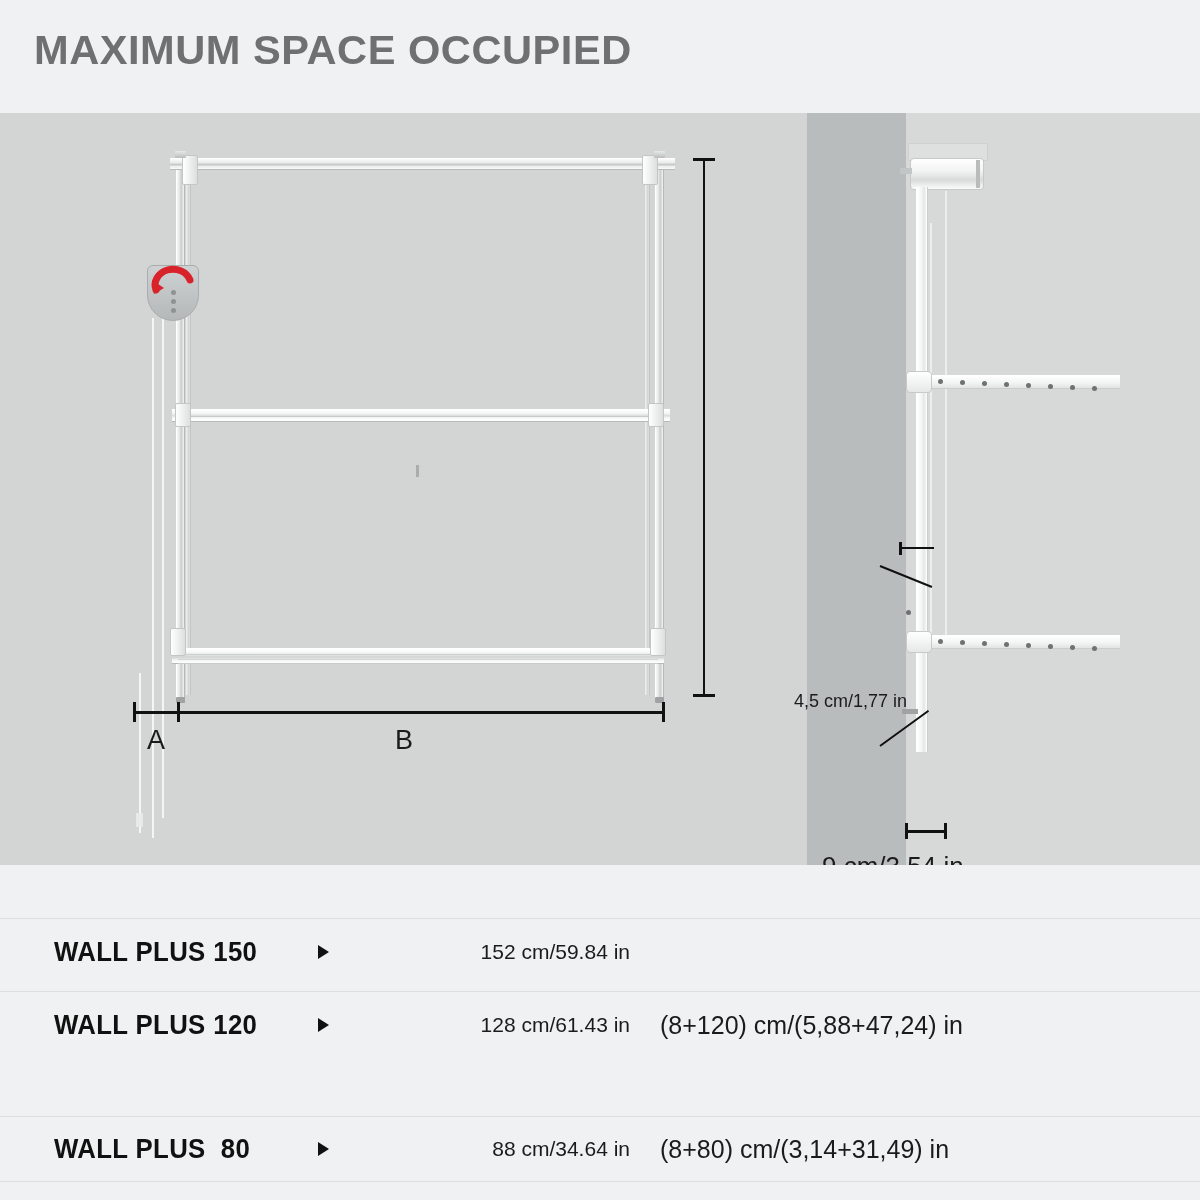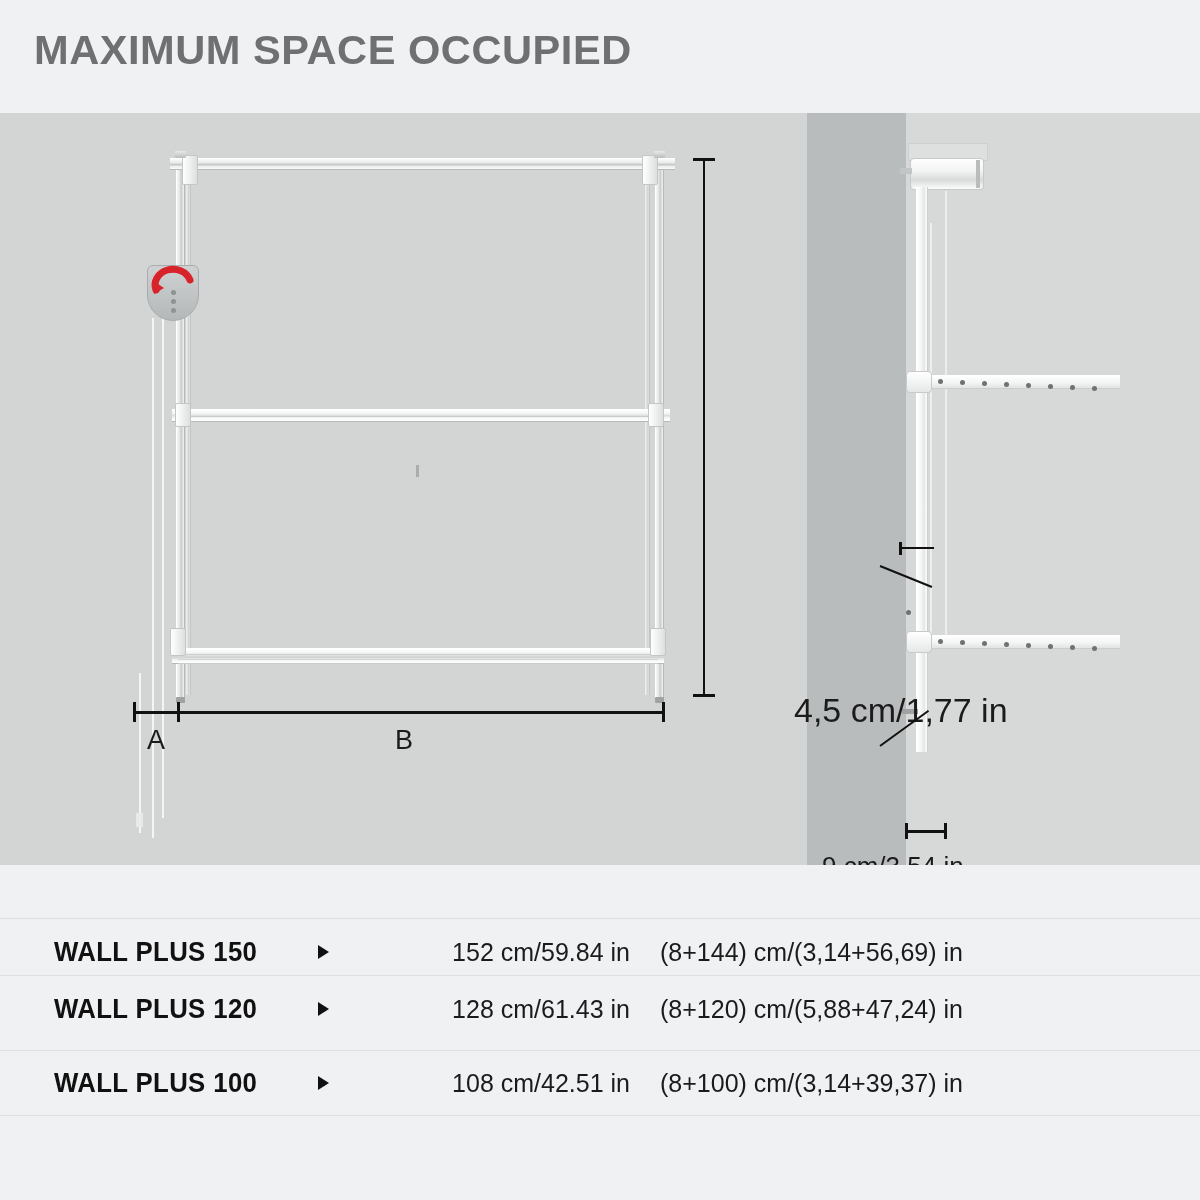--- a/index.html
+++ b/index.html
@@ -123,7 +123,7 @@
   .sv-wire { position:absolute; background:#eef0f0; width:2px; opacity:.9; }
 
   .dim-45-line { position:absolute; background:#111; height:2px; }
-  .dim-45-label { position:absolute; left:794px; top:578px; font-size:34px; color:#1b1b1b; white-space:nowrap; }
+  .dim-45-label { position:absolute; left:794px; top:578px; font-size:18px; color:#1b1b1b; white-space:nowrap; }
   .dim-9-label { position:absolute; left:822px; top:738px; font-size:26px; color:#1b1b1b; white-space:nowrap; }
   .dim-9-line { position:absolute; left:905px; top:717px; width:42px; height:3px; background:#111; }
   .dim-9-tick { position:absolute; width:3px; height:16px; background:#111; top:710px; }

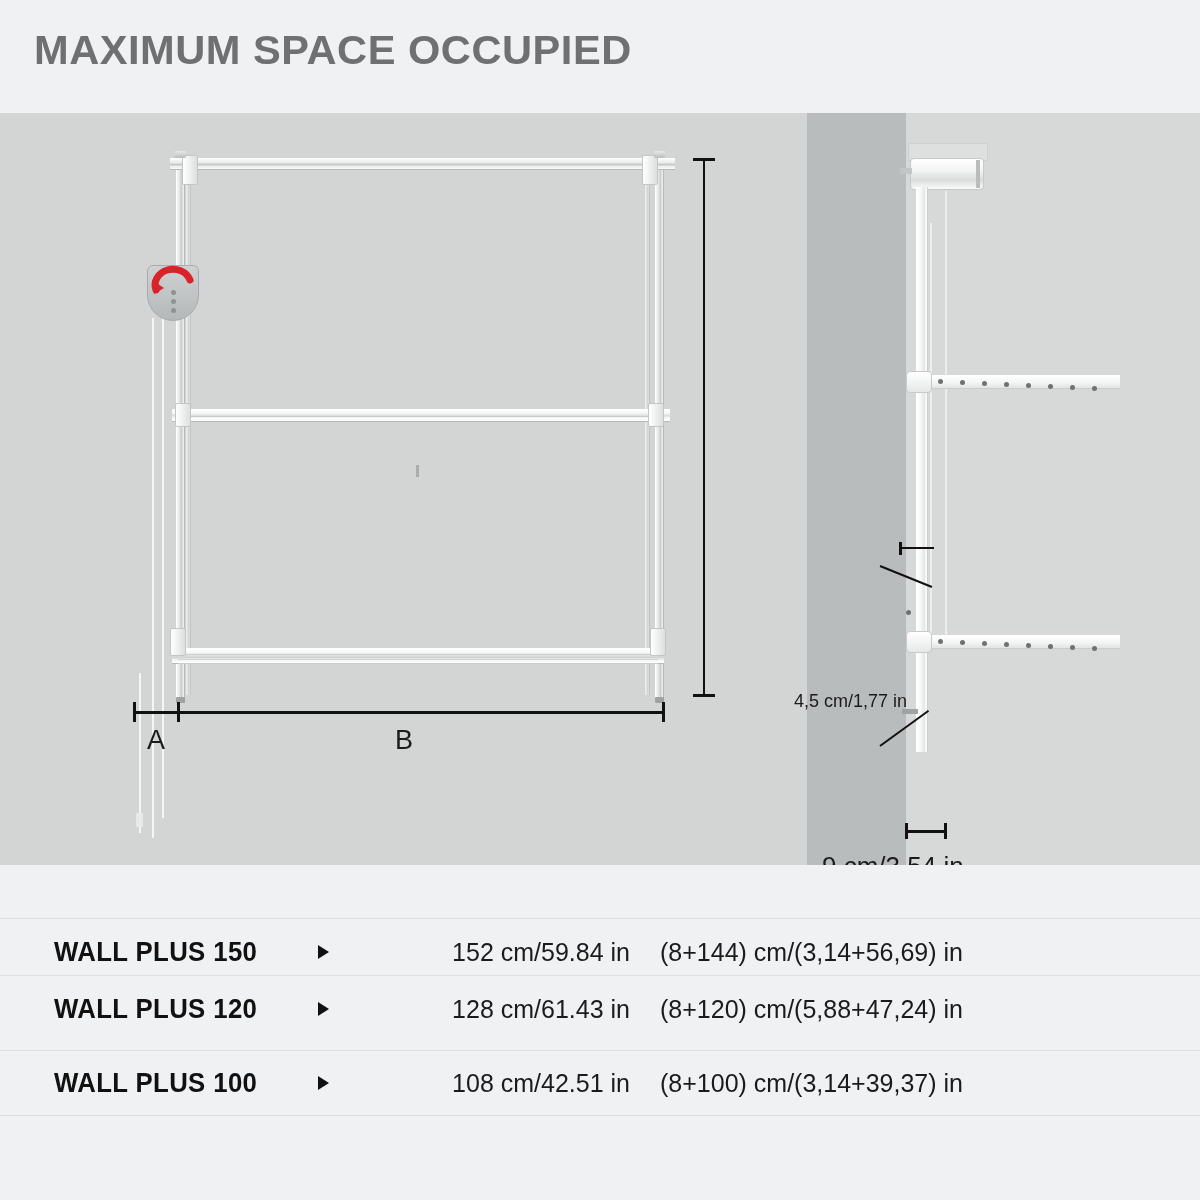--- a/index.html
+++ b/index.html
@@ -152,7 +152,7 @@
   }
   .tval1 {
     position:absolute; left:430px; top:50%; transform:translateY(-50%);
-    width:200px; text-align:right; font-size:25px; color:#1b1b1b; white-space:nowrap;
+    width:200px; text-align:right; font-size:21px; color:#1b1b1b; white-space:nowrap;
   }
   .tval2 {
     position:absolute; left:660px; top:50%; transform:translateY(-50%);

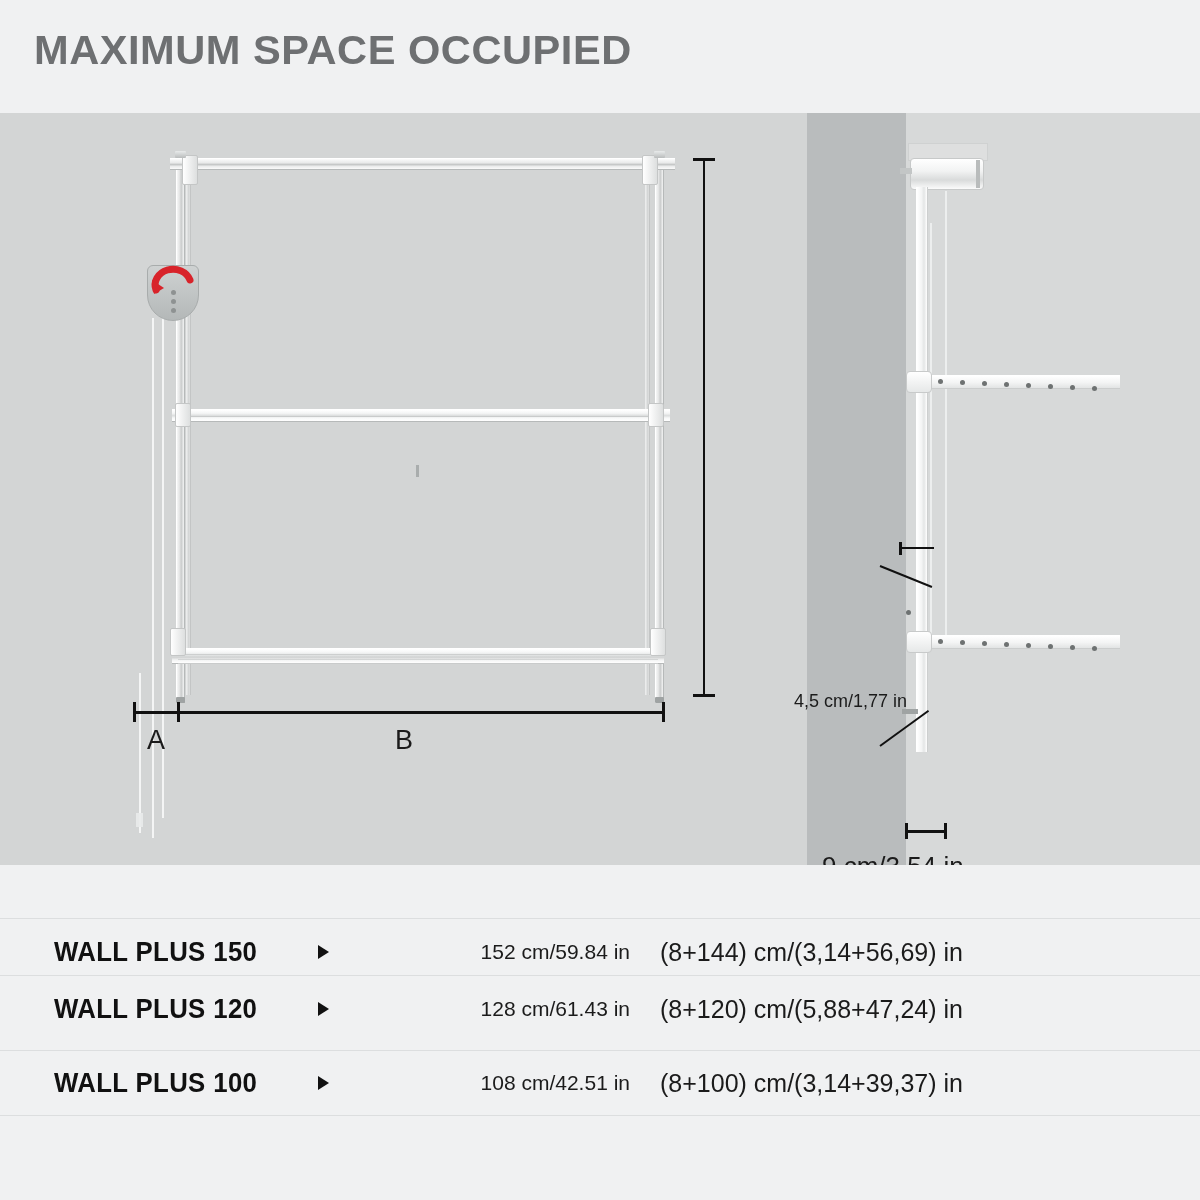--- a/index.html
+++ b/index.html
@@ -284,7 +284,6 @@
       <div class="tname">WALL PLUS 150</div>
       <div class="tarrow"></div>
       <div class="tval1">152 cm/59.84 in</div>
-      <div class="tval2">(8+144) cm/(3,14+56,69) in</div>
     </div>
 
     <div class="trow" style="top:110px;">

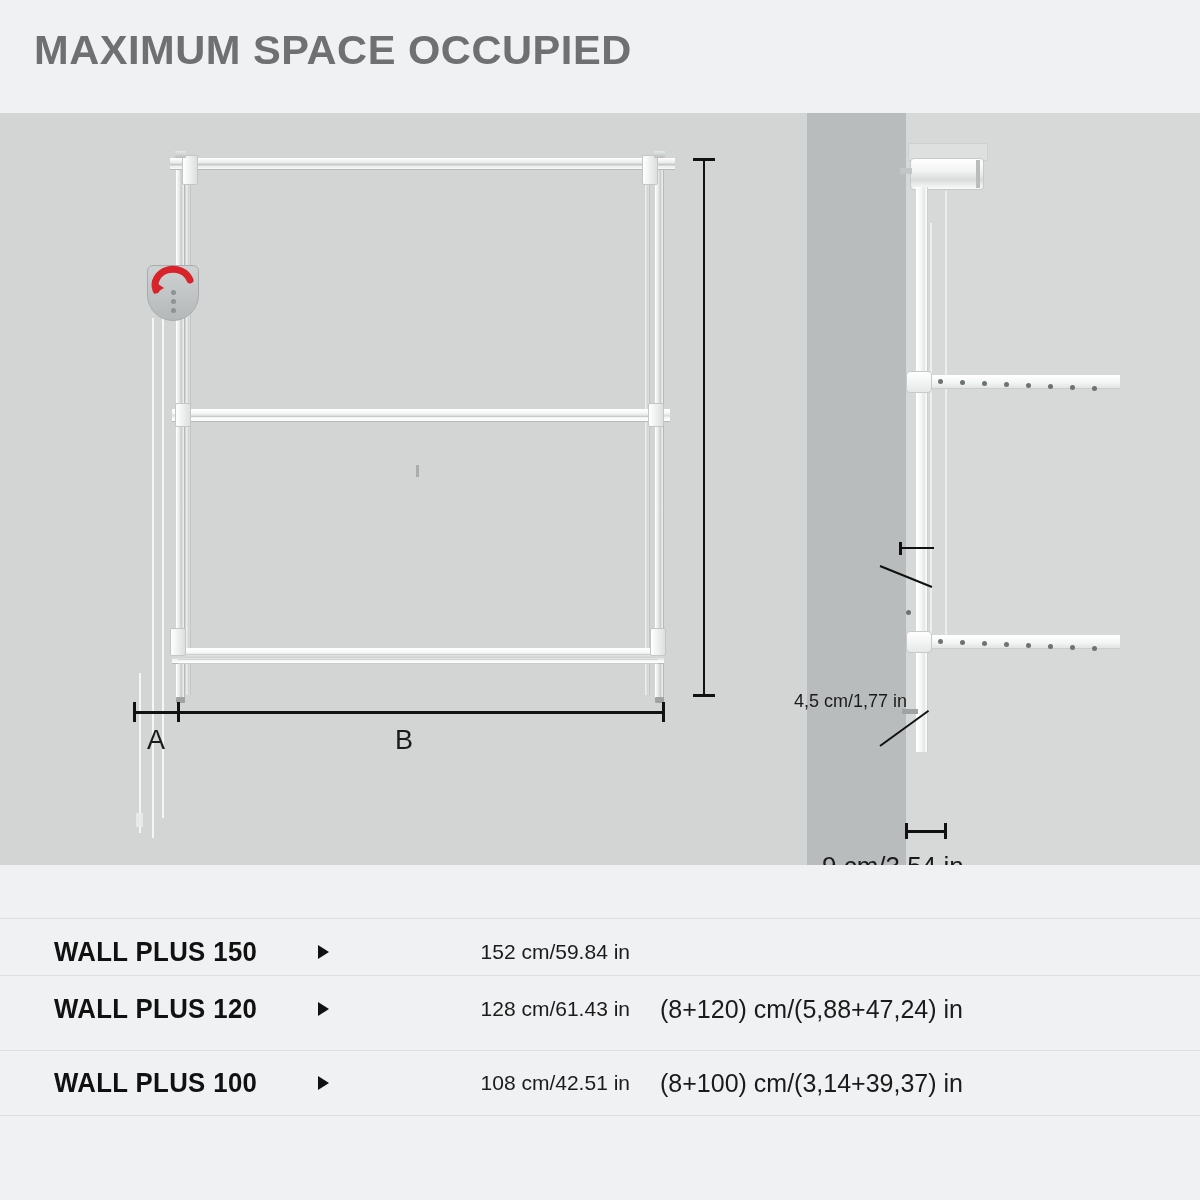--- a/index.html
+++ b/index.html
@@ -286,7 +286,7 @@
       <div class="tval1">152 cm/59.84 in</div>
     </div>
 
-    <div class="trow" style="top:110px;">
+    <div class="trow" style="top:126px;">
       <div class="tname">WALL PLUS 120</div>
       <div class="tarrow"></div>
       <div class="tval1">128 cm/61.43 in</div>

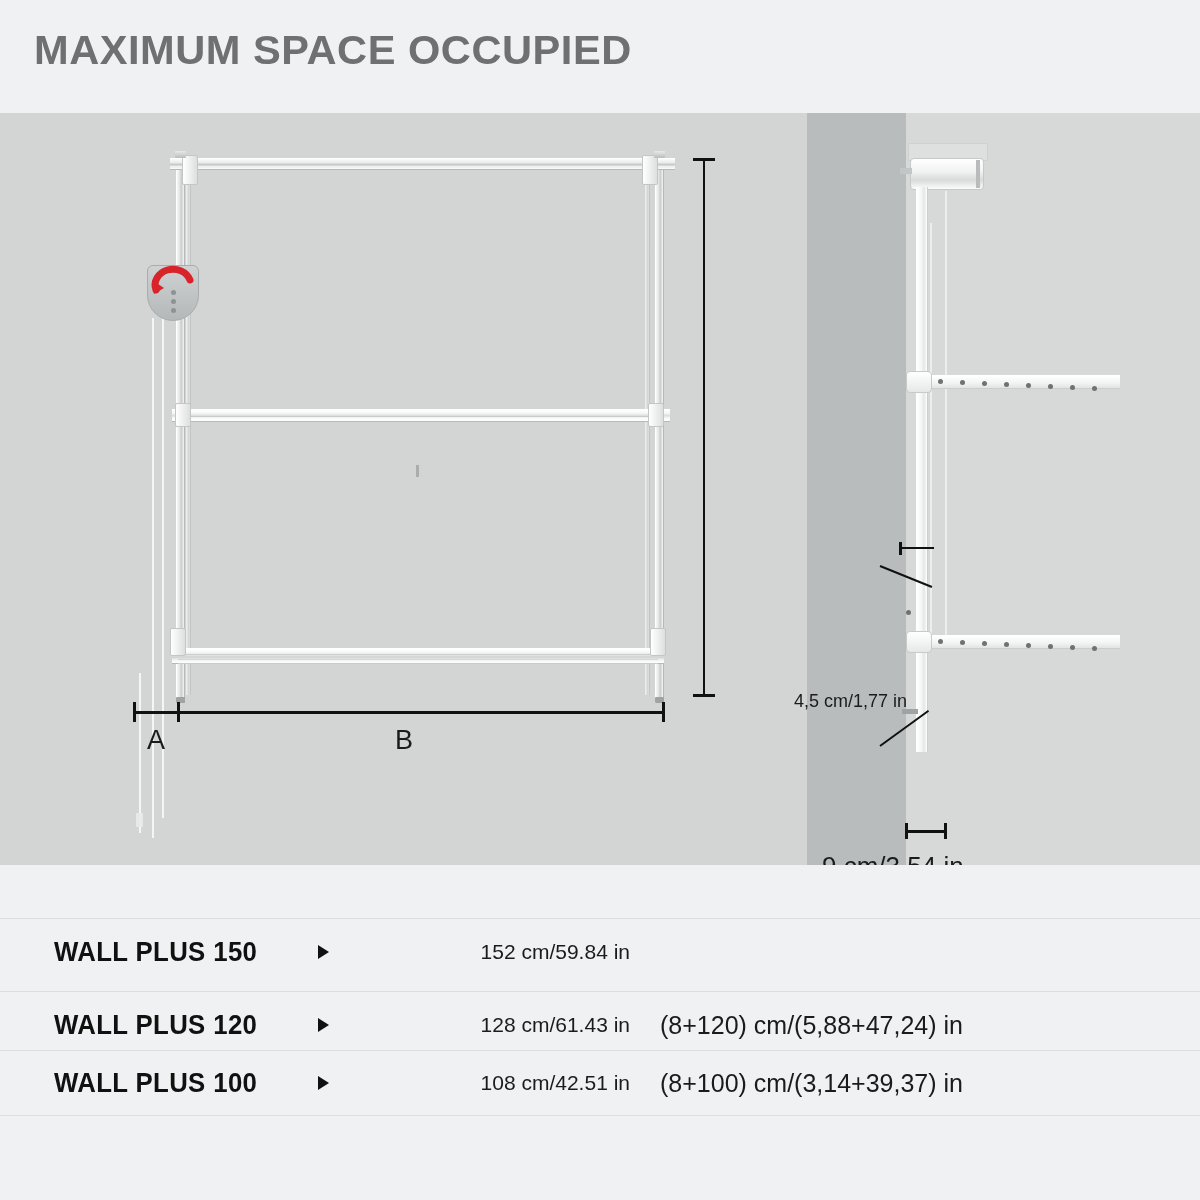--- a/index.html
+++ b/index.html
@@ -293,12 +293,6 @@
       <div class="tval2">(8+120) cm/(5,88+47,24) in</div>
     </div>
 
-    <div class="trow" style="top:185px;">
-      <div class="tname">WALL PLUS 100</div>
-      <div class="tarrow"></div>
-      <div class="tval1">108 cm/42.51 in</div>
-      <div class="tval2">(8+100) cm/(3,14+39,37) in</div>
-    </div>
 
   </div>
 

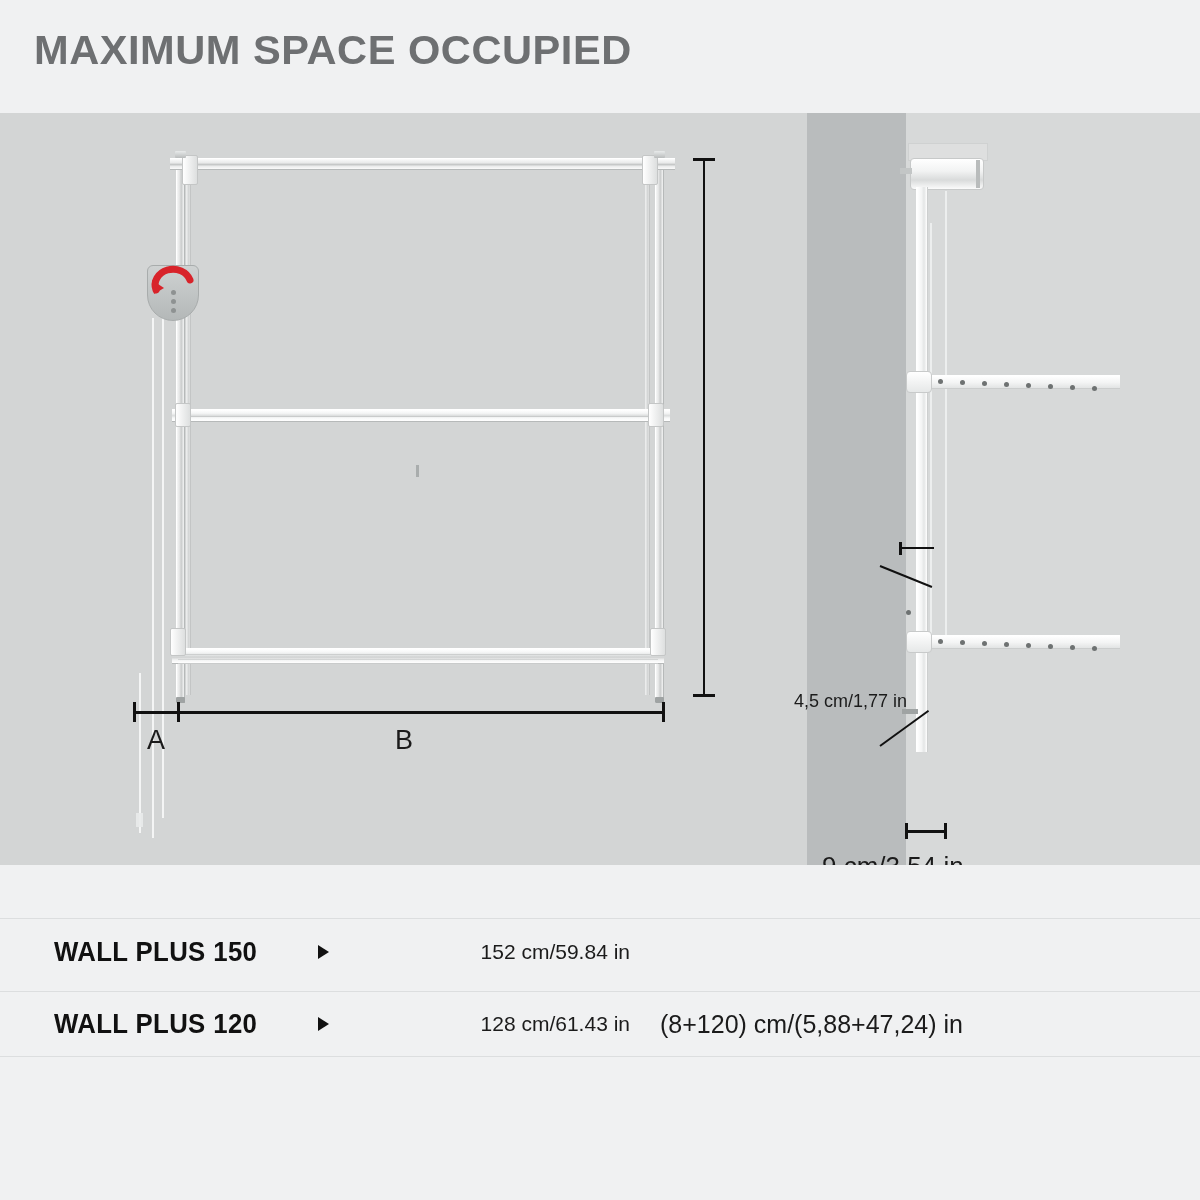--- a/index.html
+++ b/index.html
@@ -294,6 +294,12 @@
     </div>
 
 
+    <div class="trow" style="top:251px;">
+      <div class="tname">WALL PLUS  80</div>
+      <div class="tarrow"></div>
+      <div class="tval1">88 cm/34.64 in</div>
+      <div class="tval2">(8+80) cm/(3,14+31,49) in</div>
+    </div>
   </div>
 
 </div>

